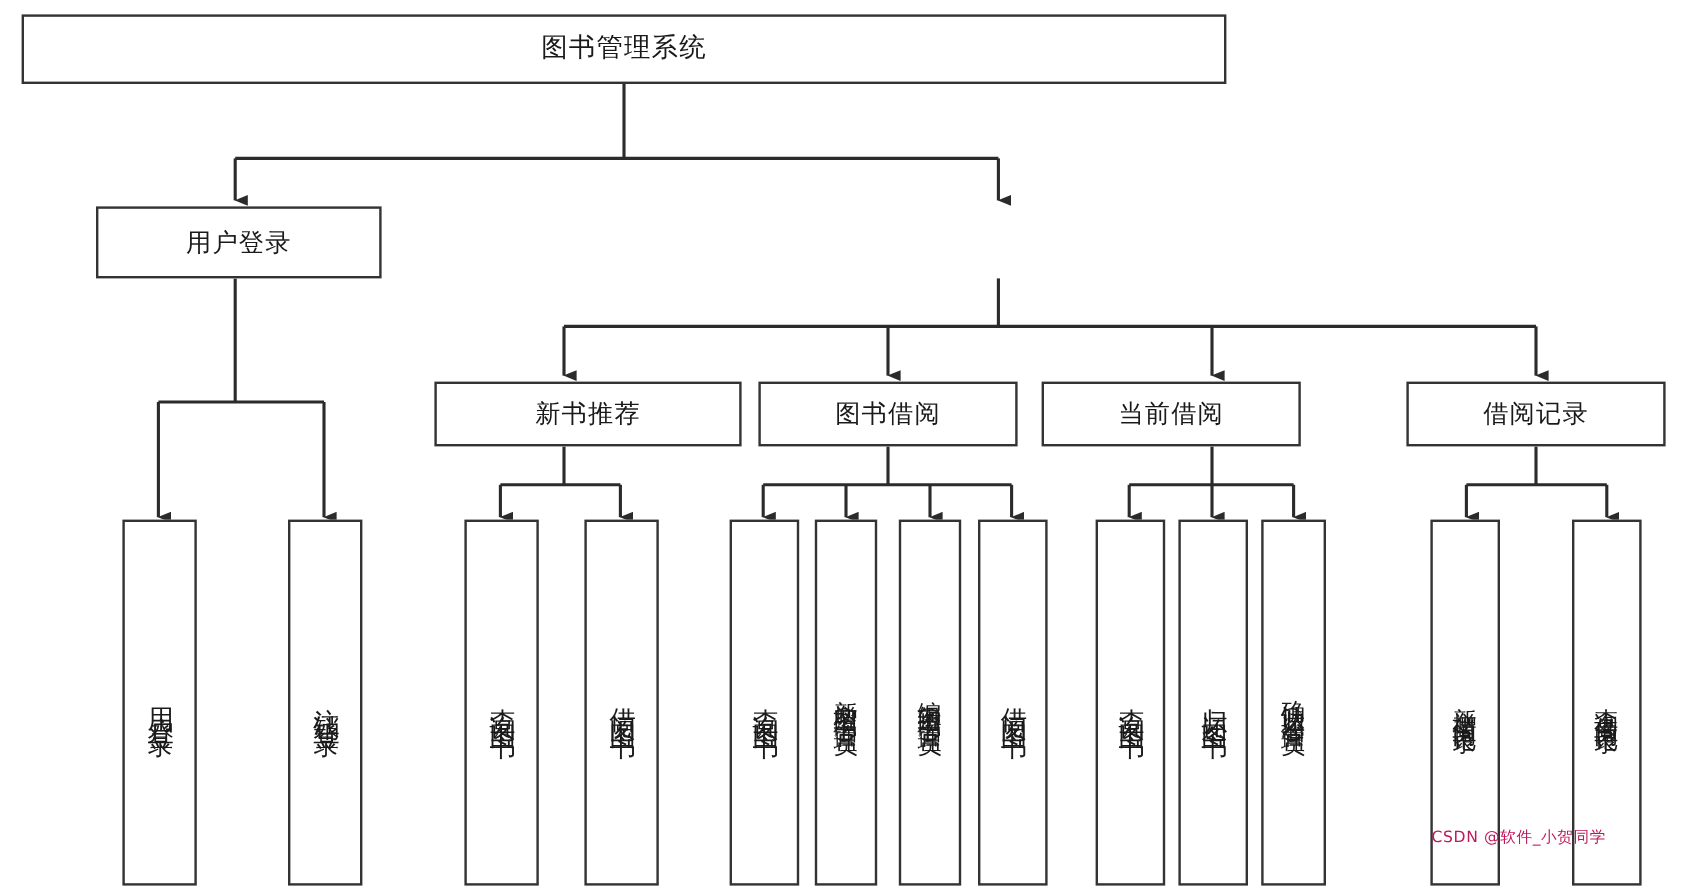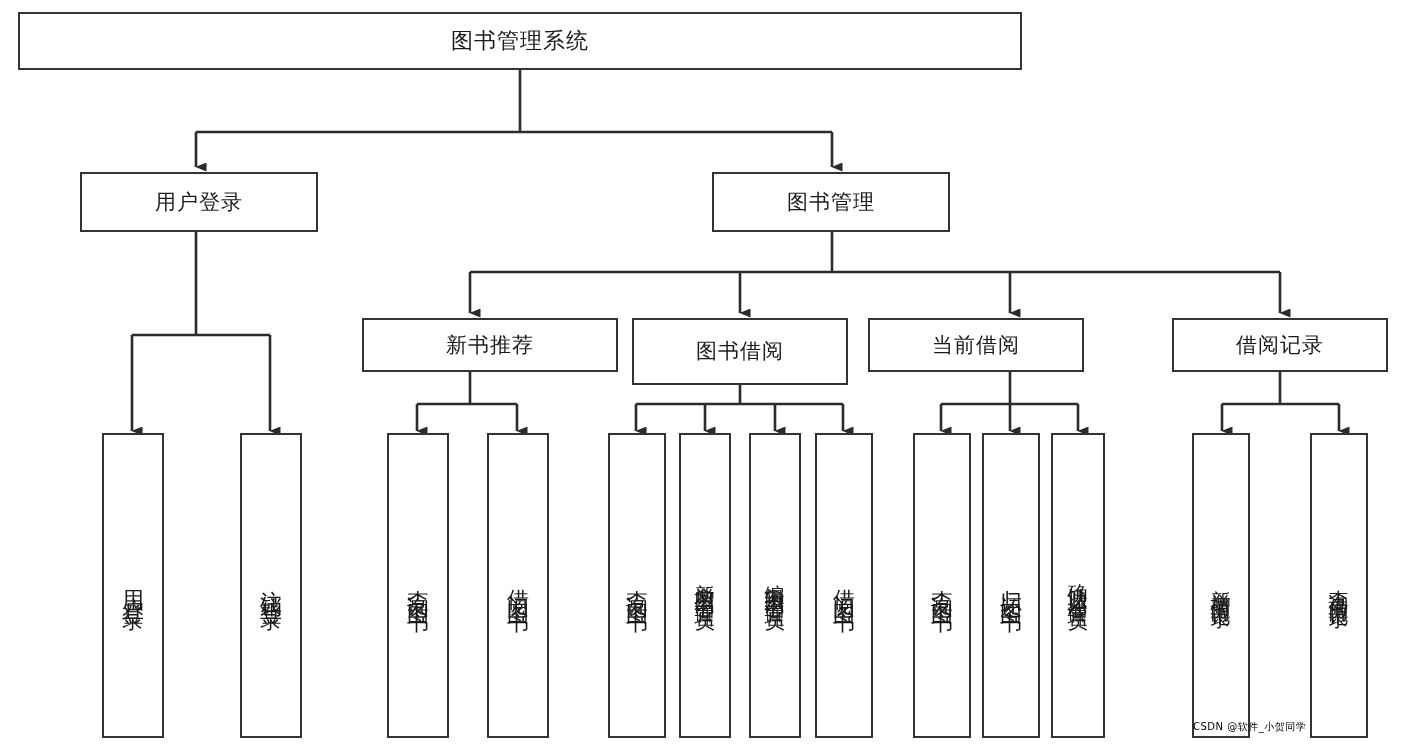--- a/index.html
+++ b/index.html
@@ -137,9 +137,6 @@
     <span class="node-label">用户登录</span>
   </div>
 
-  <div class="node horiz" style="left:712px; top:172px; width:238px; height:60px;">
-    <span class="node-label">图书管理</span>
-  </div>
 
   <div class="node horiz" style="left:362px; top:318px; width:256px; height:54px;">
     <span class="node-label">新书推荐</span>

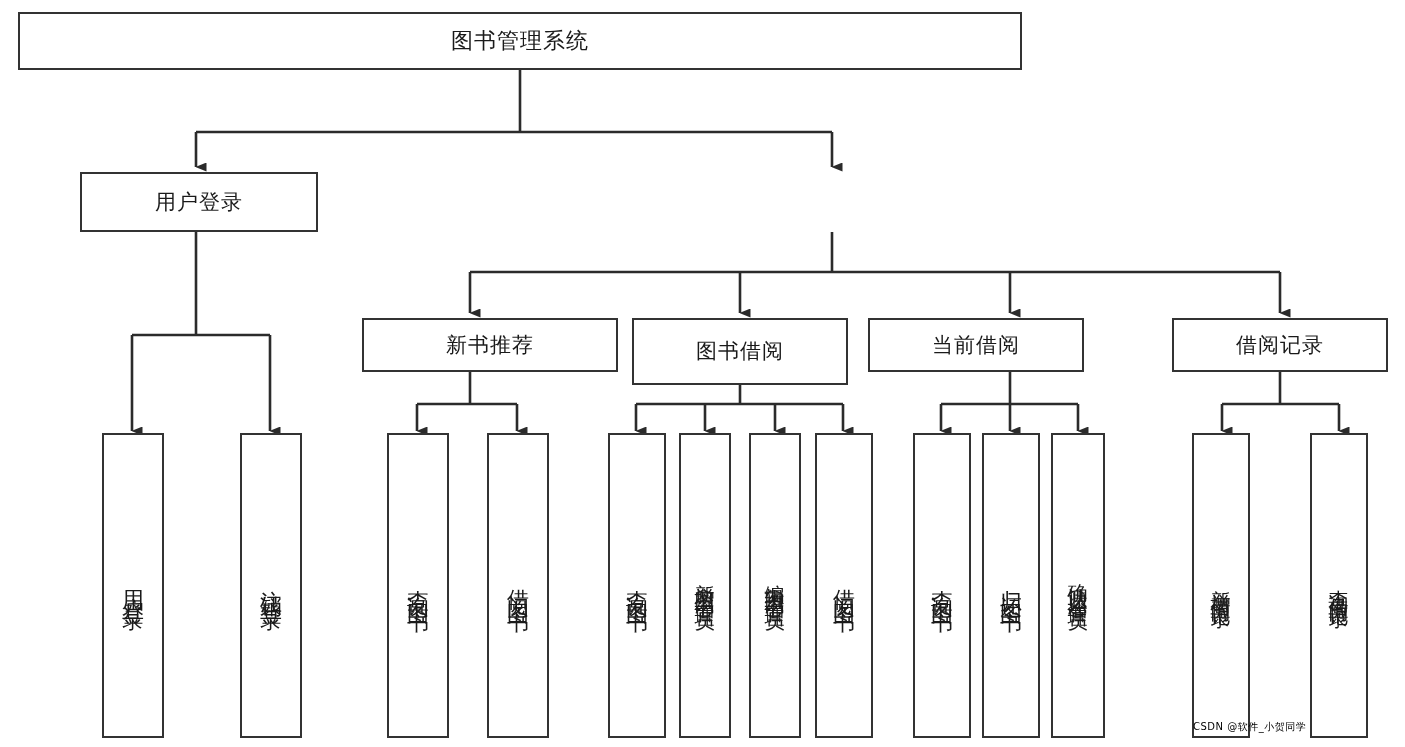--- a/index.html
+++ b/index.html
@@ -142,7 +142,7 @@
     <span class="node-label">新书推荐</span>
   </div>
 
-  <div class="node horiz" style="left:632px; top:318px; width:216px; height:67px;">
+  <div class="node horiz" style="left:632px; top:318px; width:216px; height:54px;">
     <span class="node-label">图书借阅</span>
   </div>
 

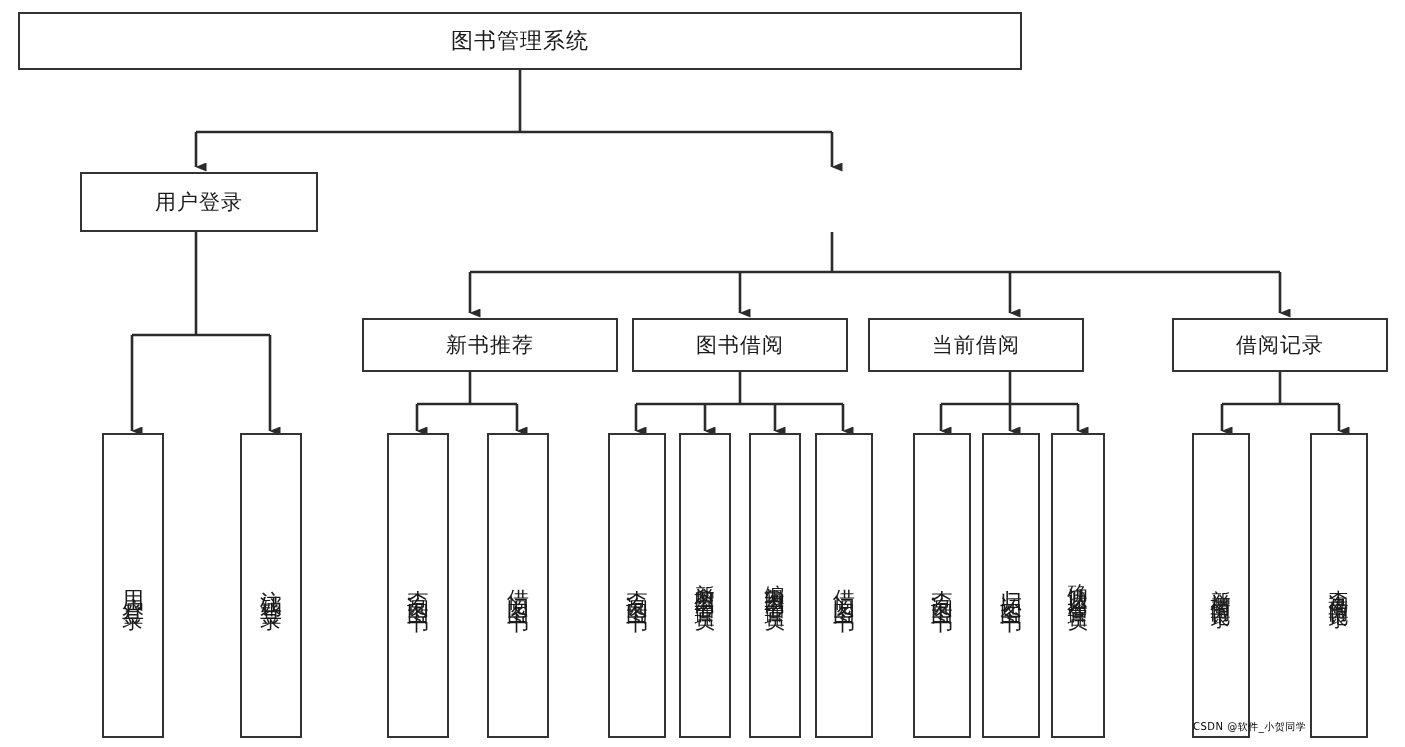--- a/index.html
+++ b/index.html
@@ -65,9 +65,9 @@
   #watermark {
     position: absolute;
     left: 1193px;
-    top: 720px;
-    font-size: 10px;
-    color: #000000;
+    top: 689px;
+    font-size: 13px;
+    color: #be185d;
     letter-spacing: 0.5px;
     white-space: nowrap;
     z-index: 5;

